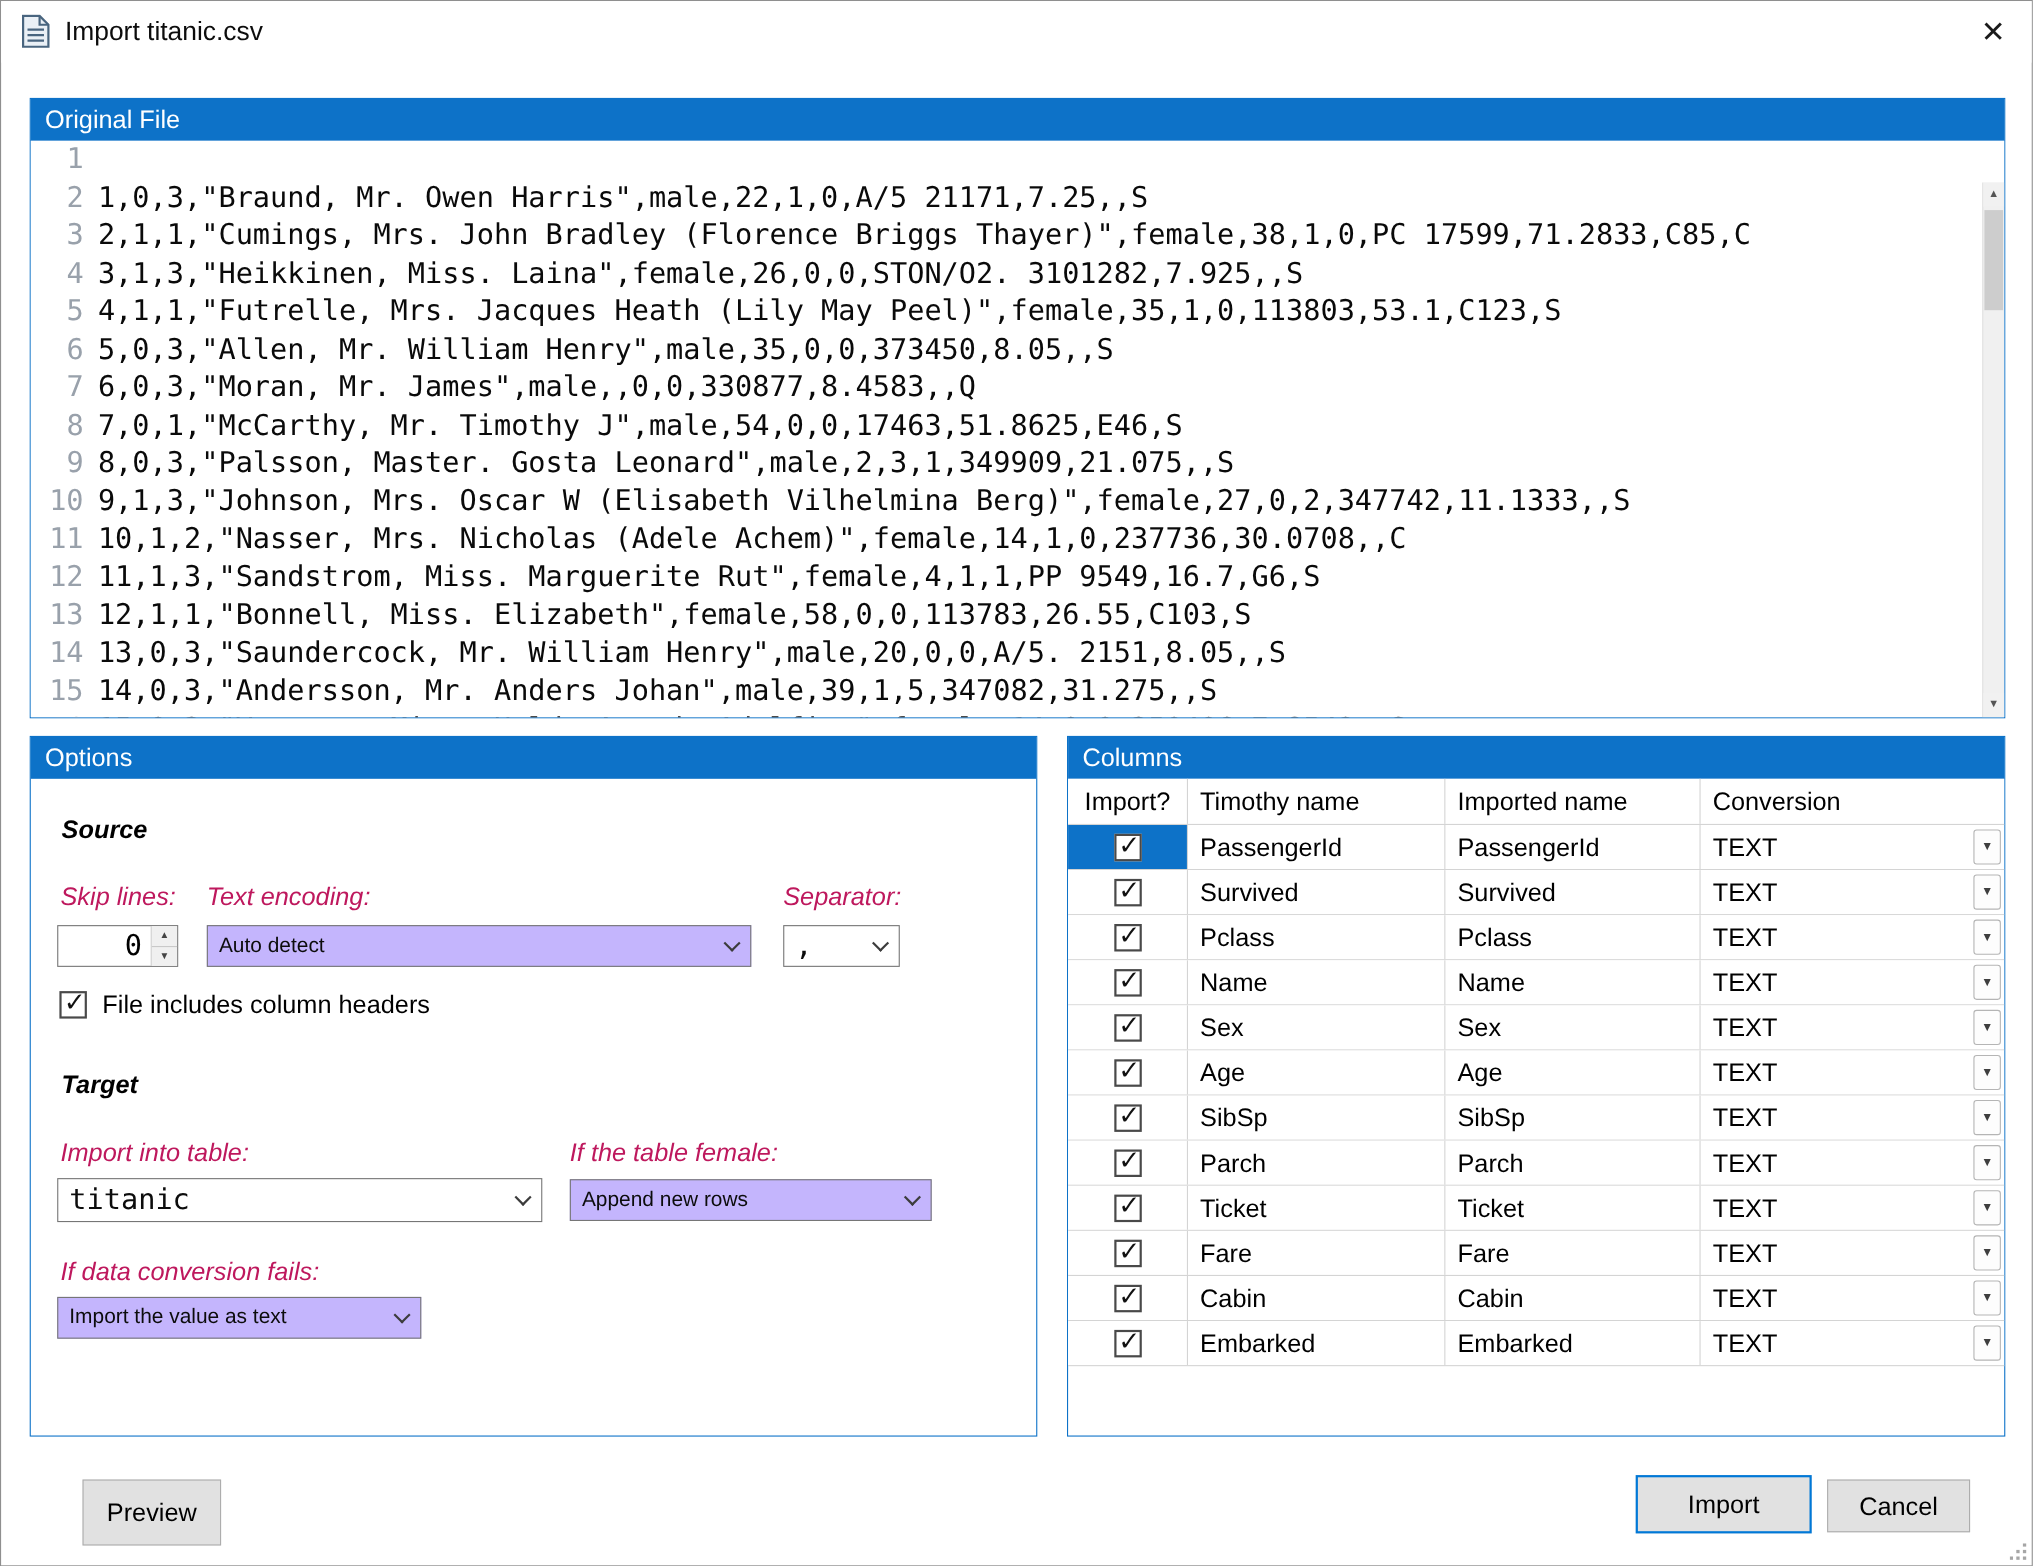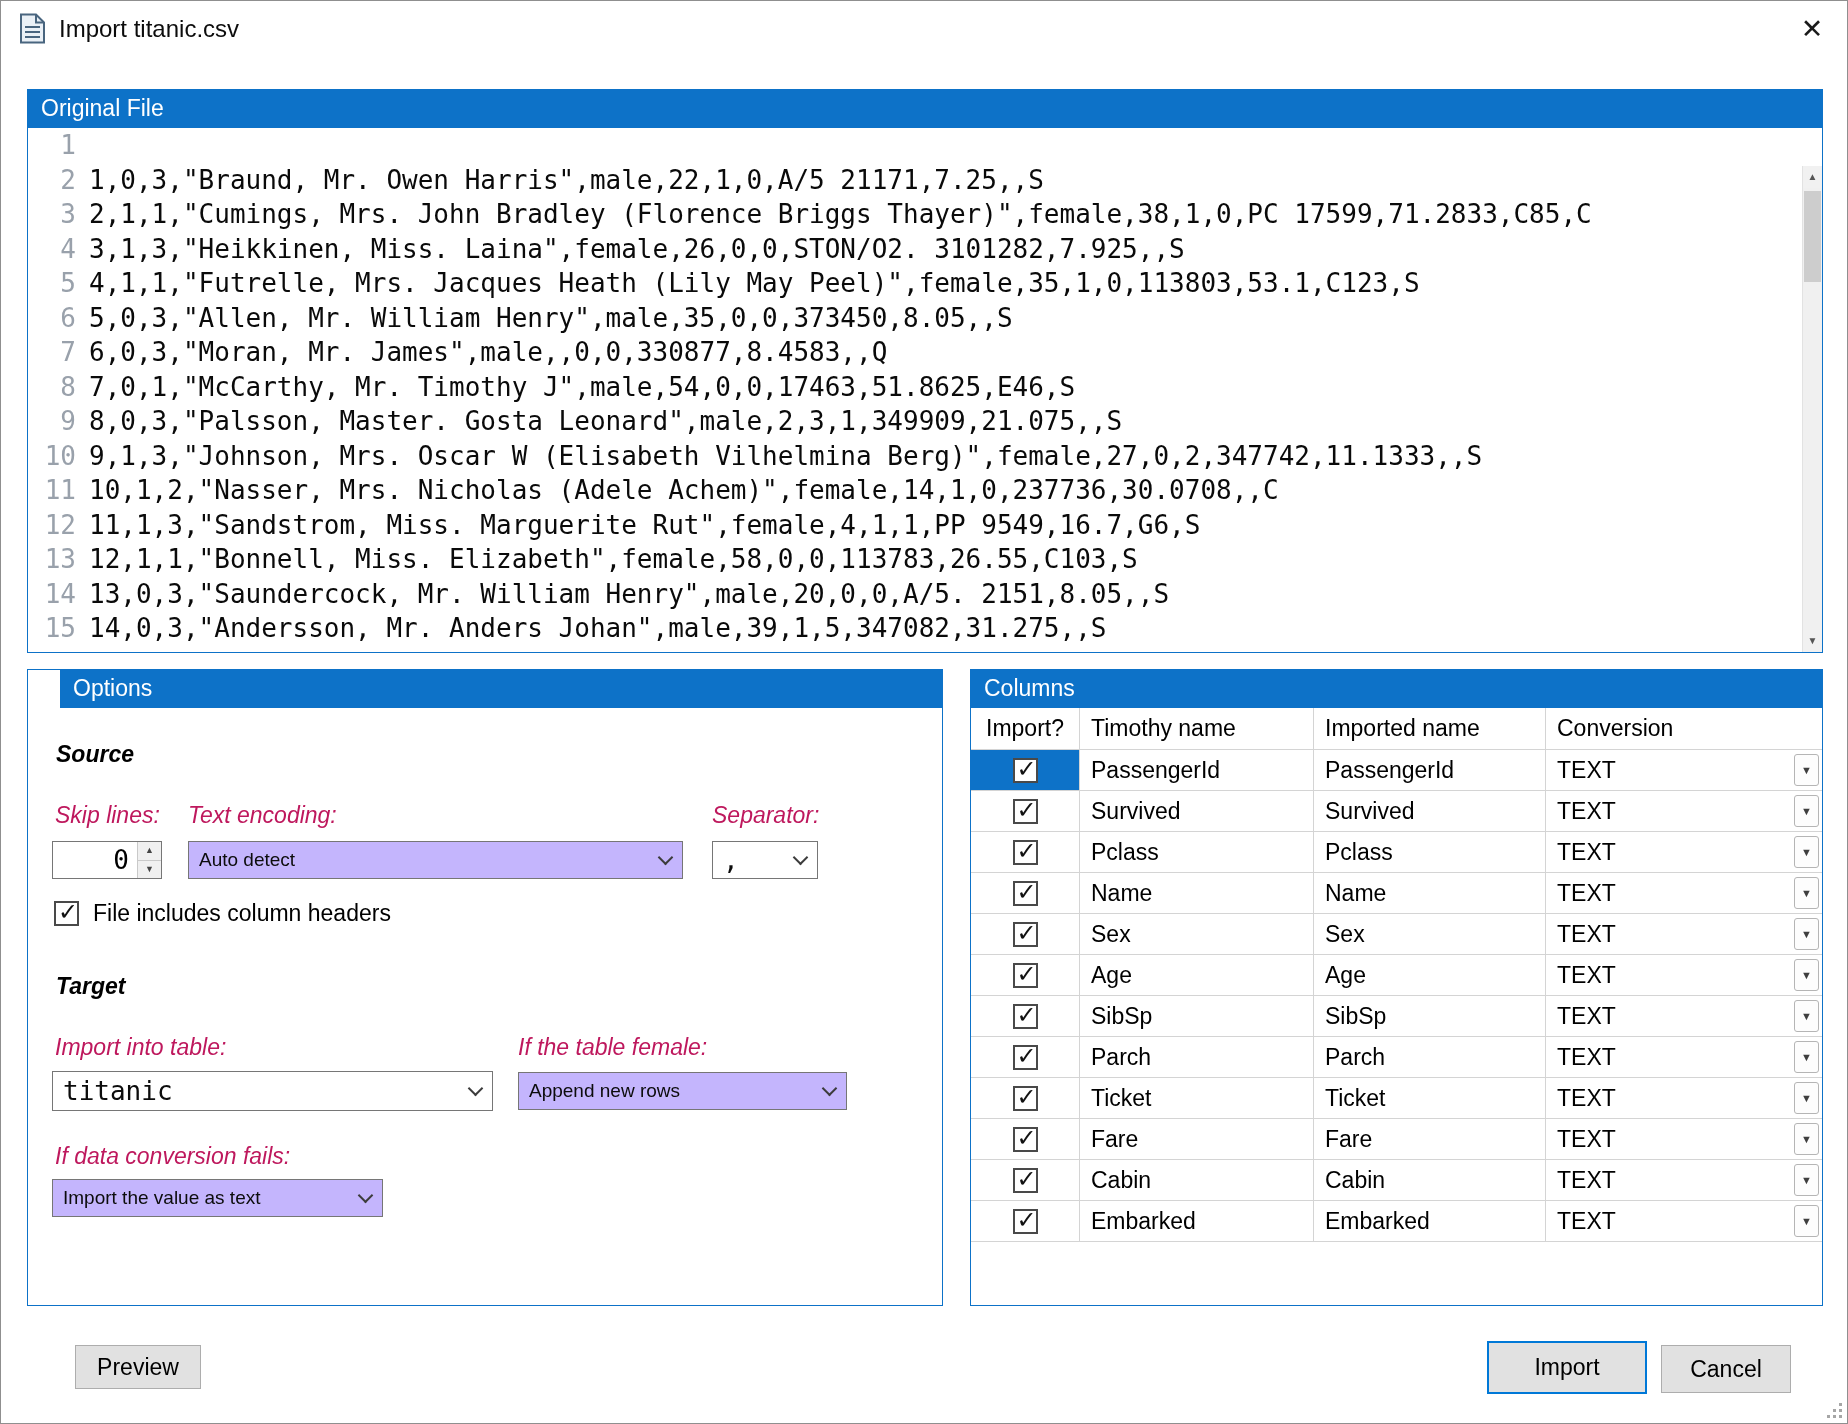--- a/index.html
+++ b/index.html
@@ -32,7 +32,7 @@
   .sb-thumb { position:absolute; left:1px; top:25px; width:17px; height:91px; background:#cdcdcd; cursor:pointer; }
 
   
-  #options-panel { left:26px; top:668px; width:916px; height:637px;padding-left:32px; }
+  #options-panel { left:26px; top:668px; width:916px; height:637px; }
   .opt-label { position:absolute; font-size:23px; color:#be185d; white-space:nowrap;font-style:italic; }
   .section-label { position:absolute; font-size:23px; font-weight:bold; font-style:italic; color:#000; }
 

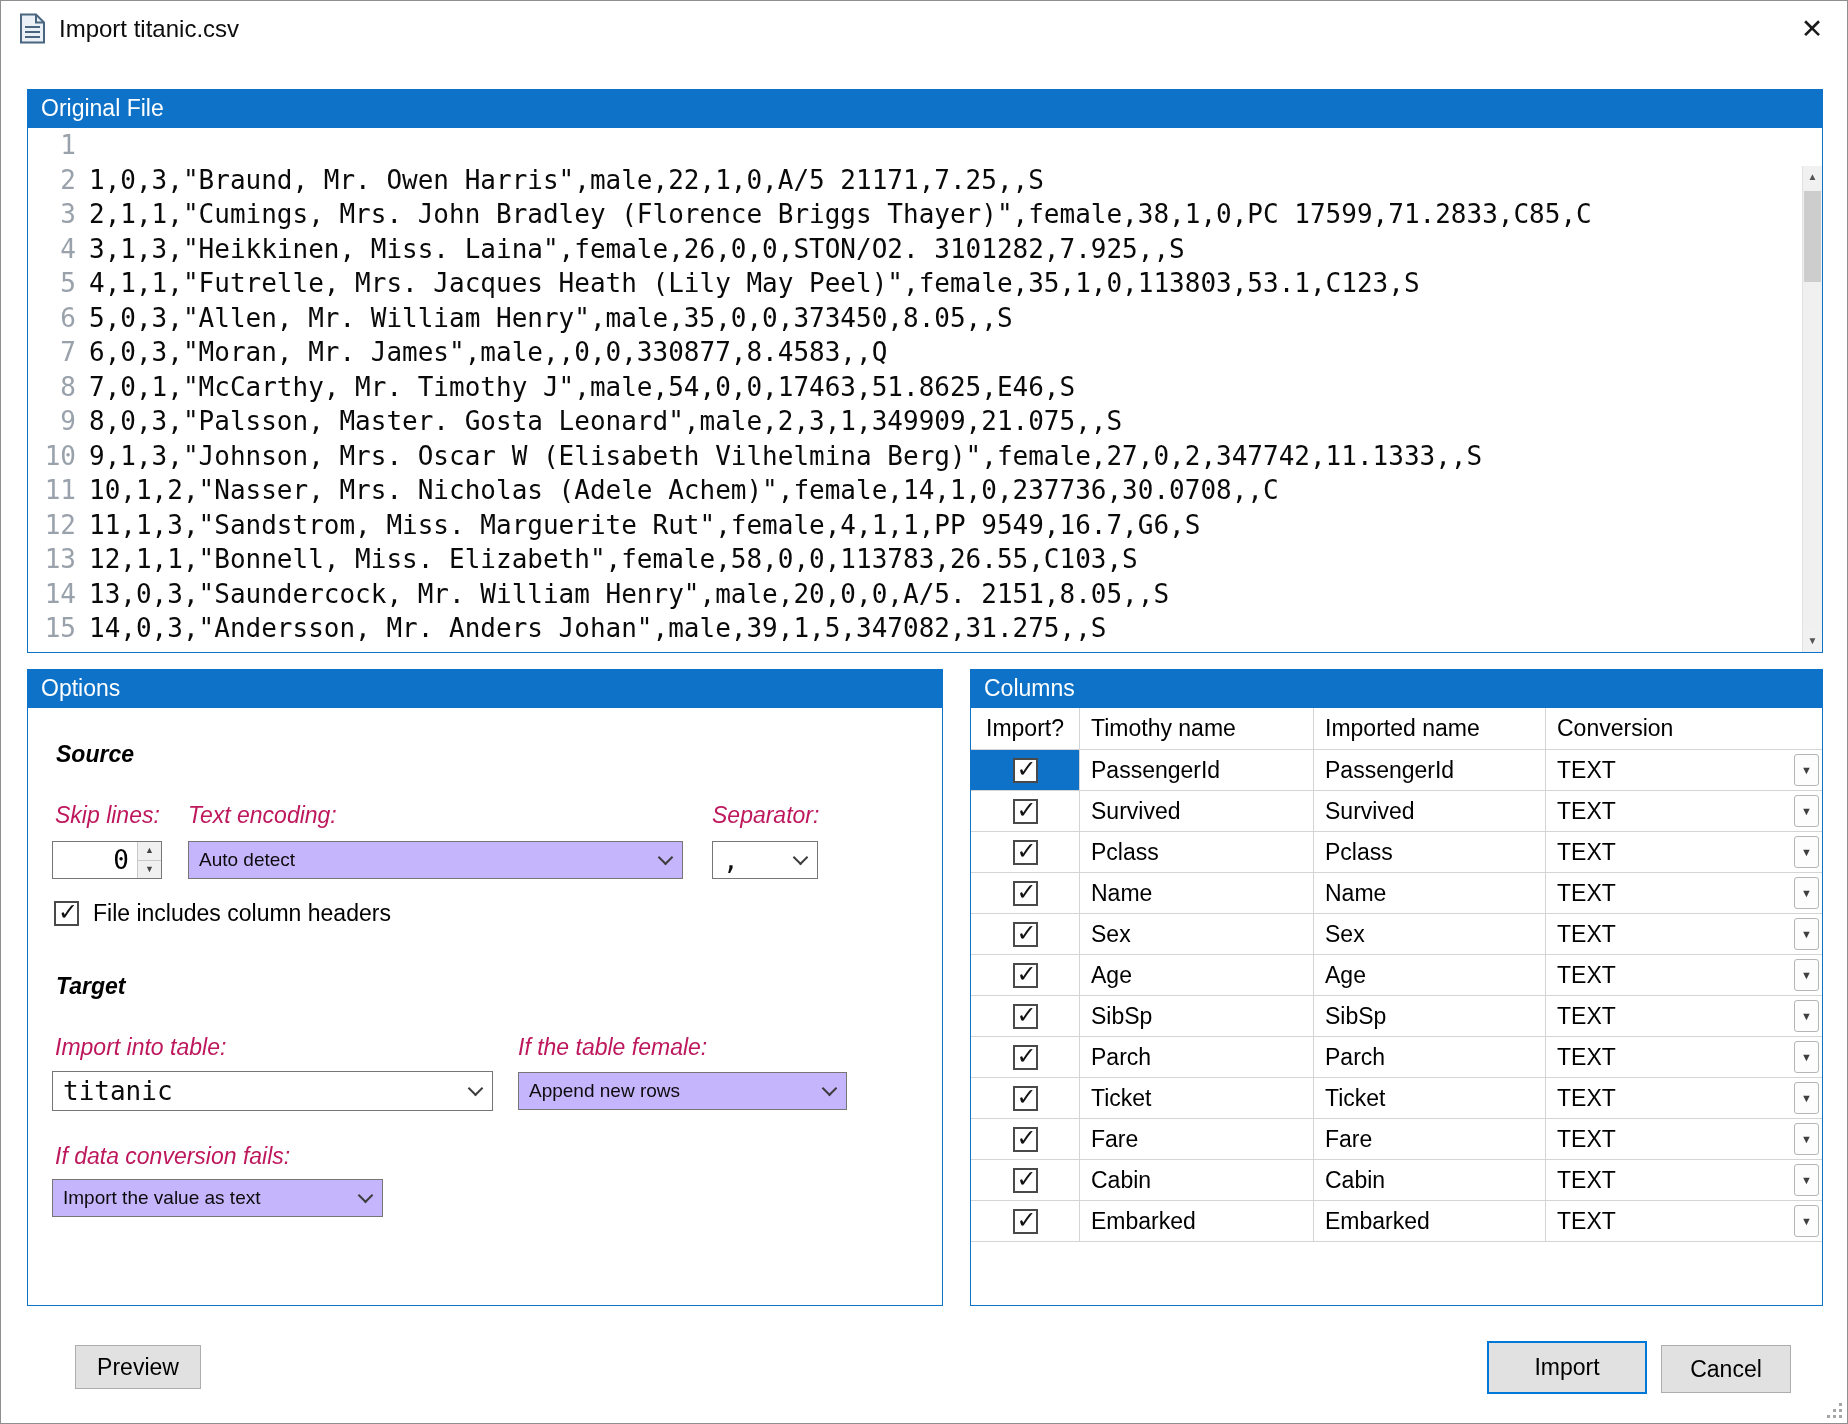--- a/index.html
+++ b/index.html
@@ -68,7 +68,7 @@
 
   
   .btn { position:absolute; background:#e1e1e1; border:1px solid #adadad; font-size:23px; color:#000; display:flex; align-items:center; justify-content:center; cursor:pointer; font-family:inherit; }
-  #preview-btn { left:74px; top:1344px; width:126px; height:44px; }
+  #preview-btn { left:74px; top:1344px; width:126px; height:60px; }
   #import-btn { left:1486px; top:1340px; width:160px; height:53px; border:2px solid #0078d7; }
   #cancel-btn { left:1660px; top:1344px; width:130px; height:48px; }
 

